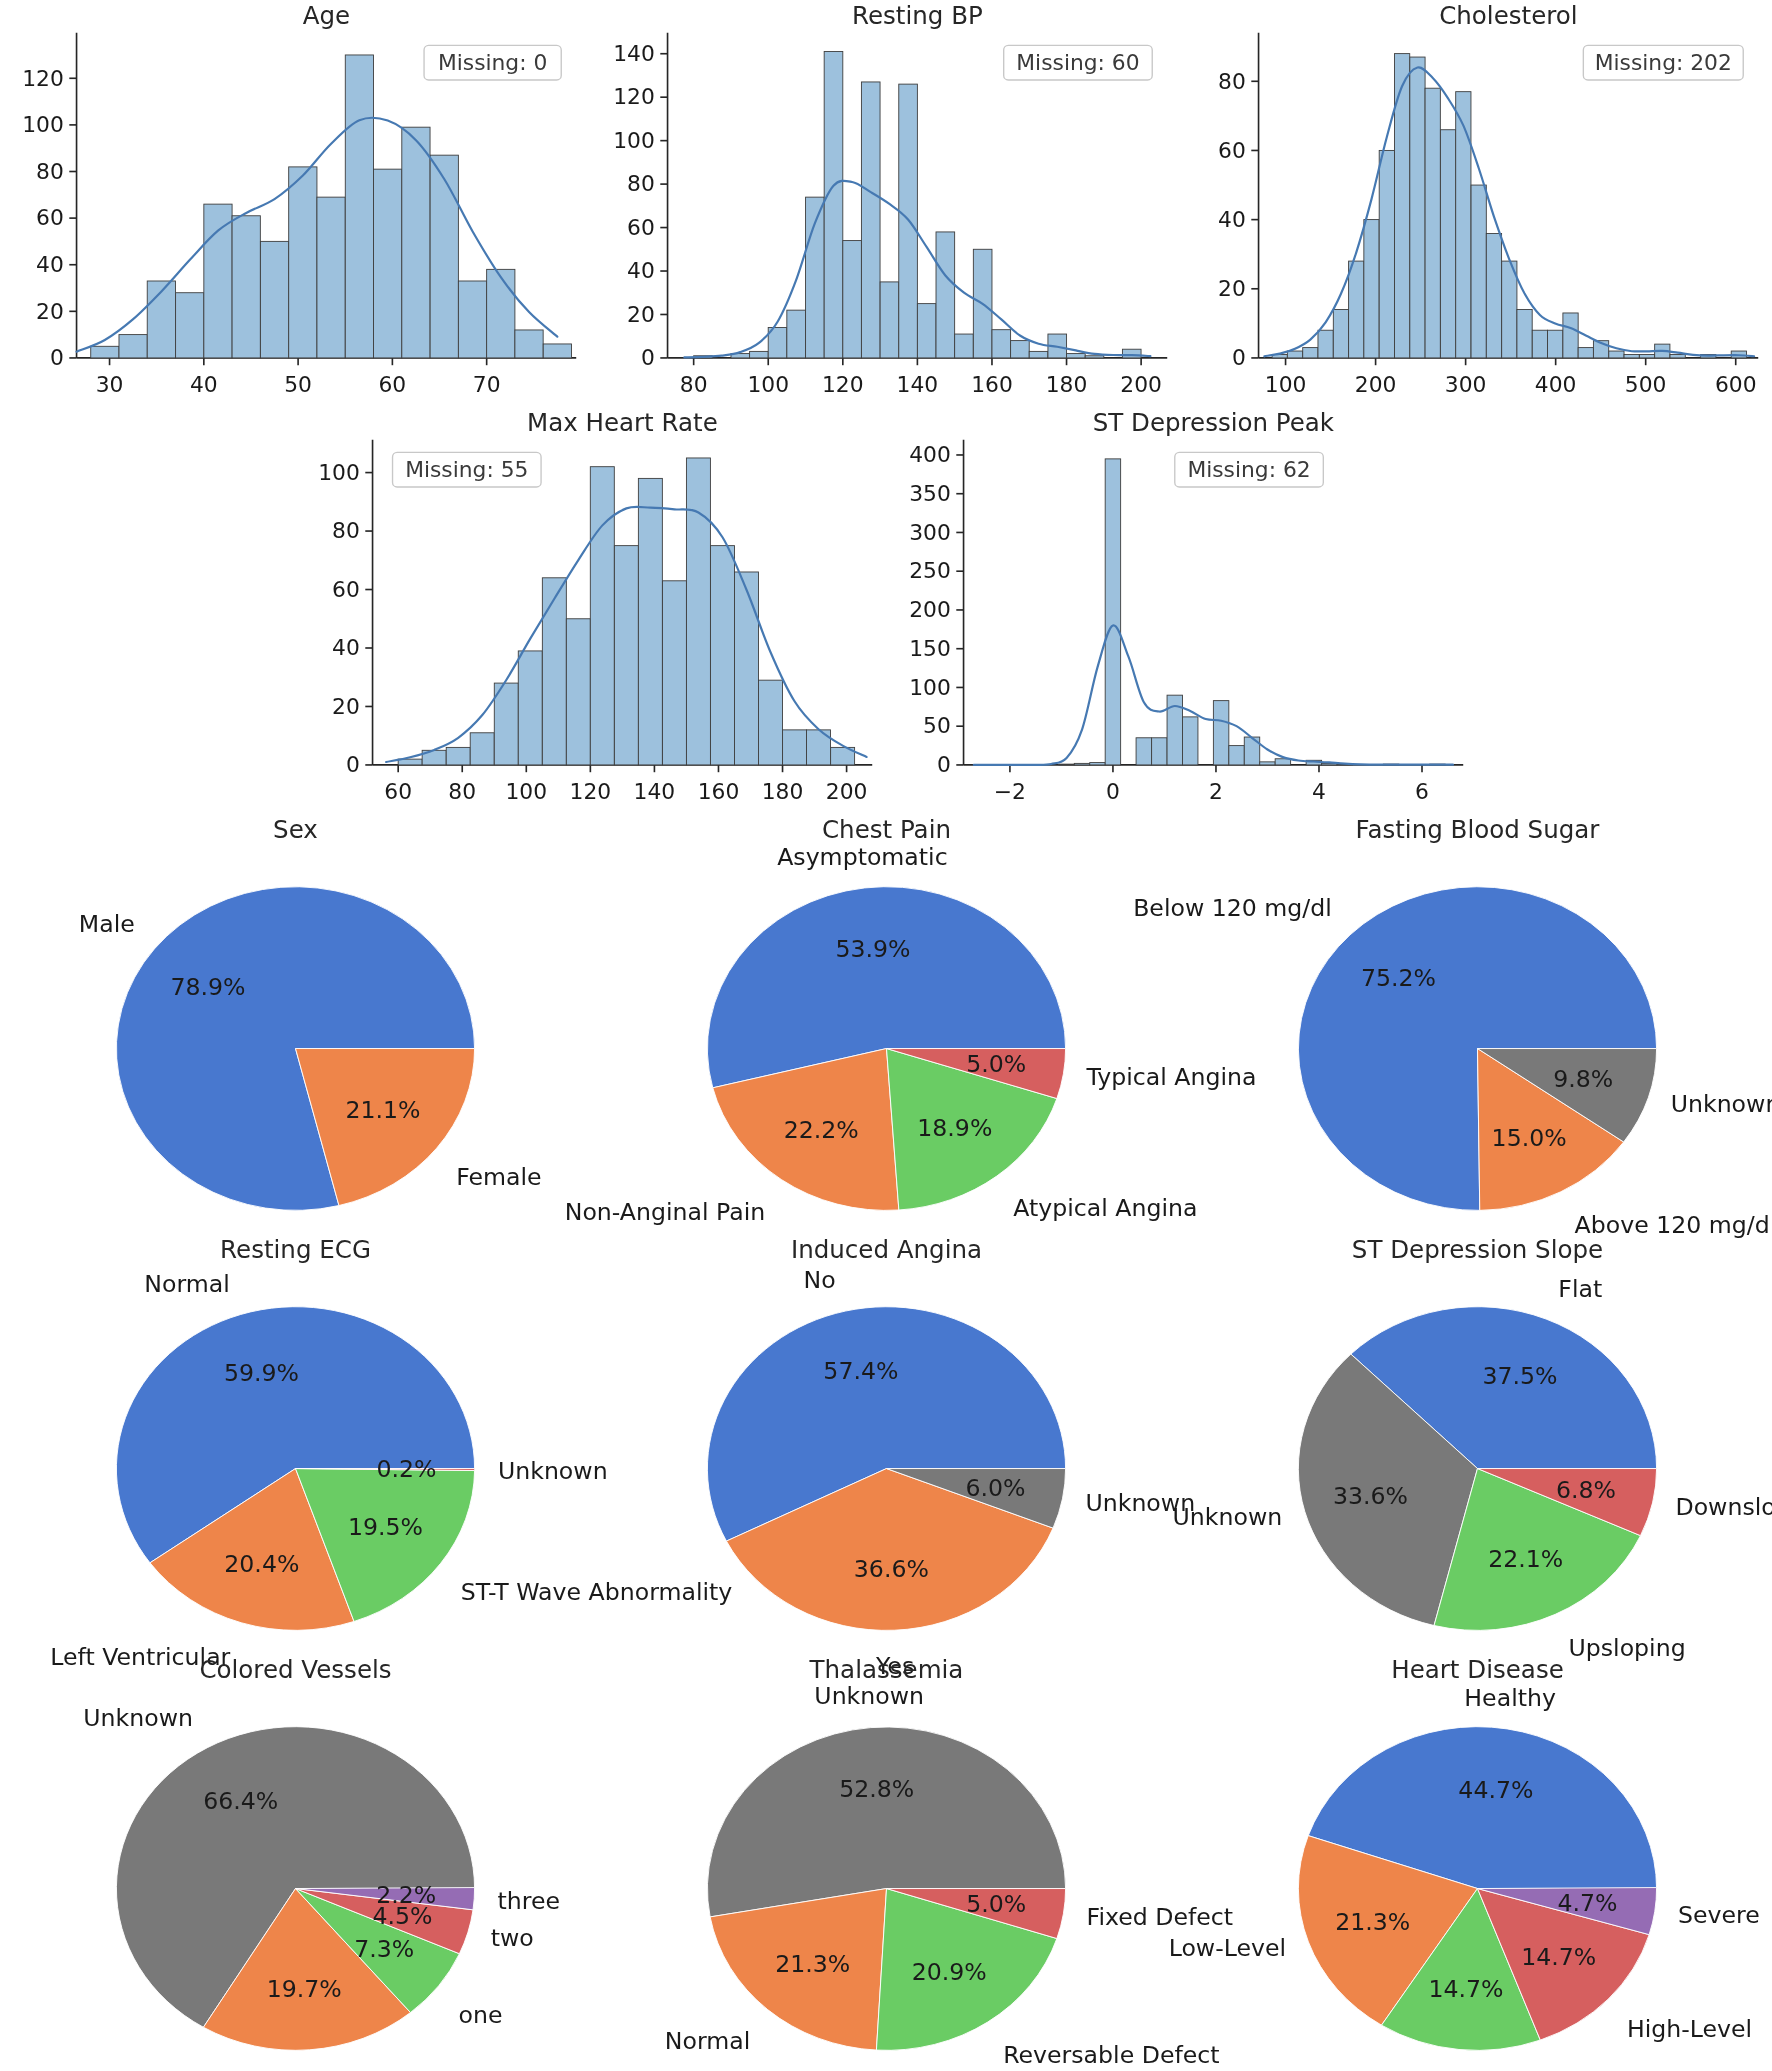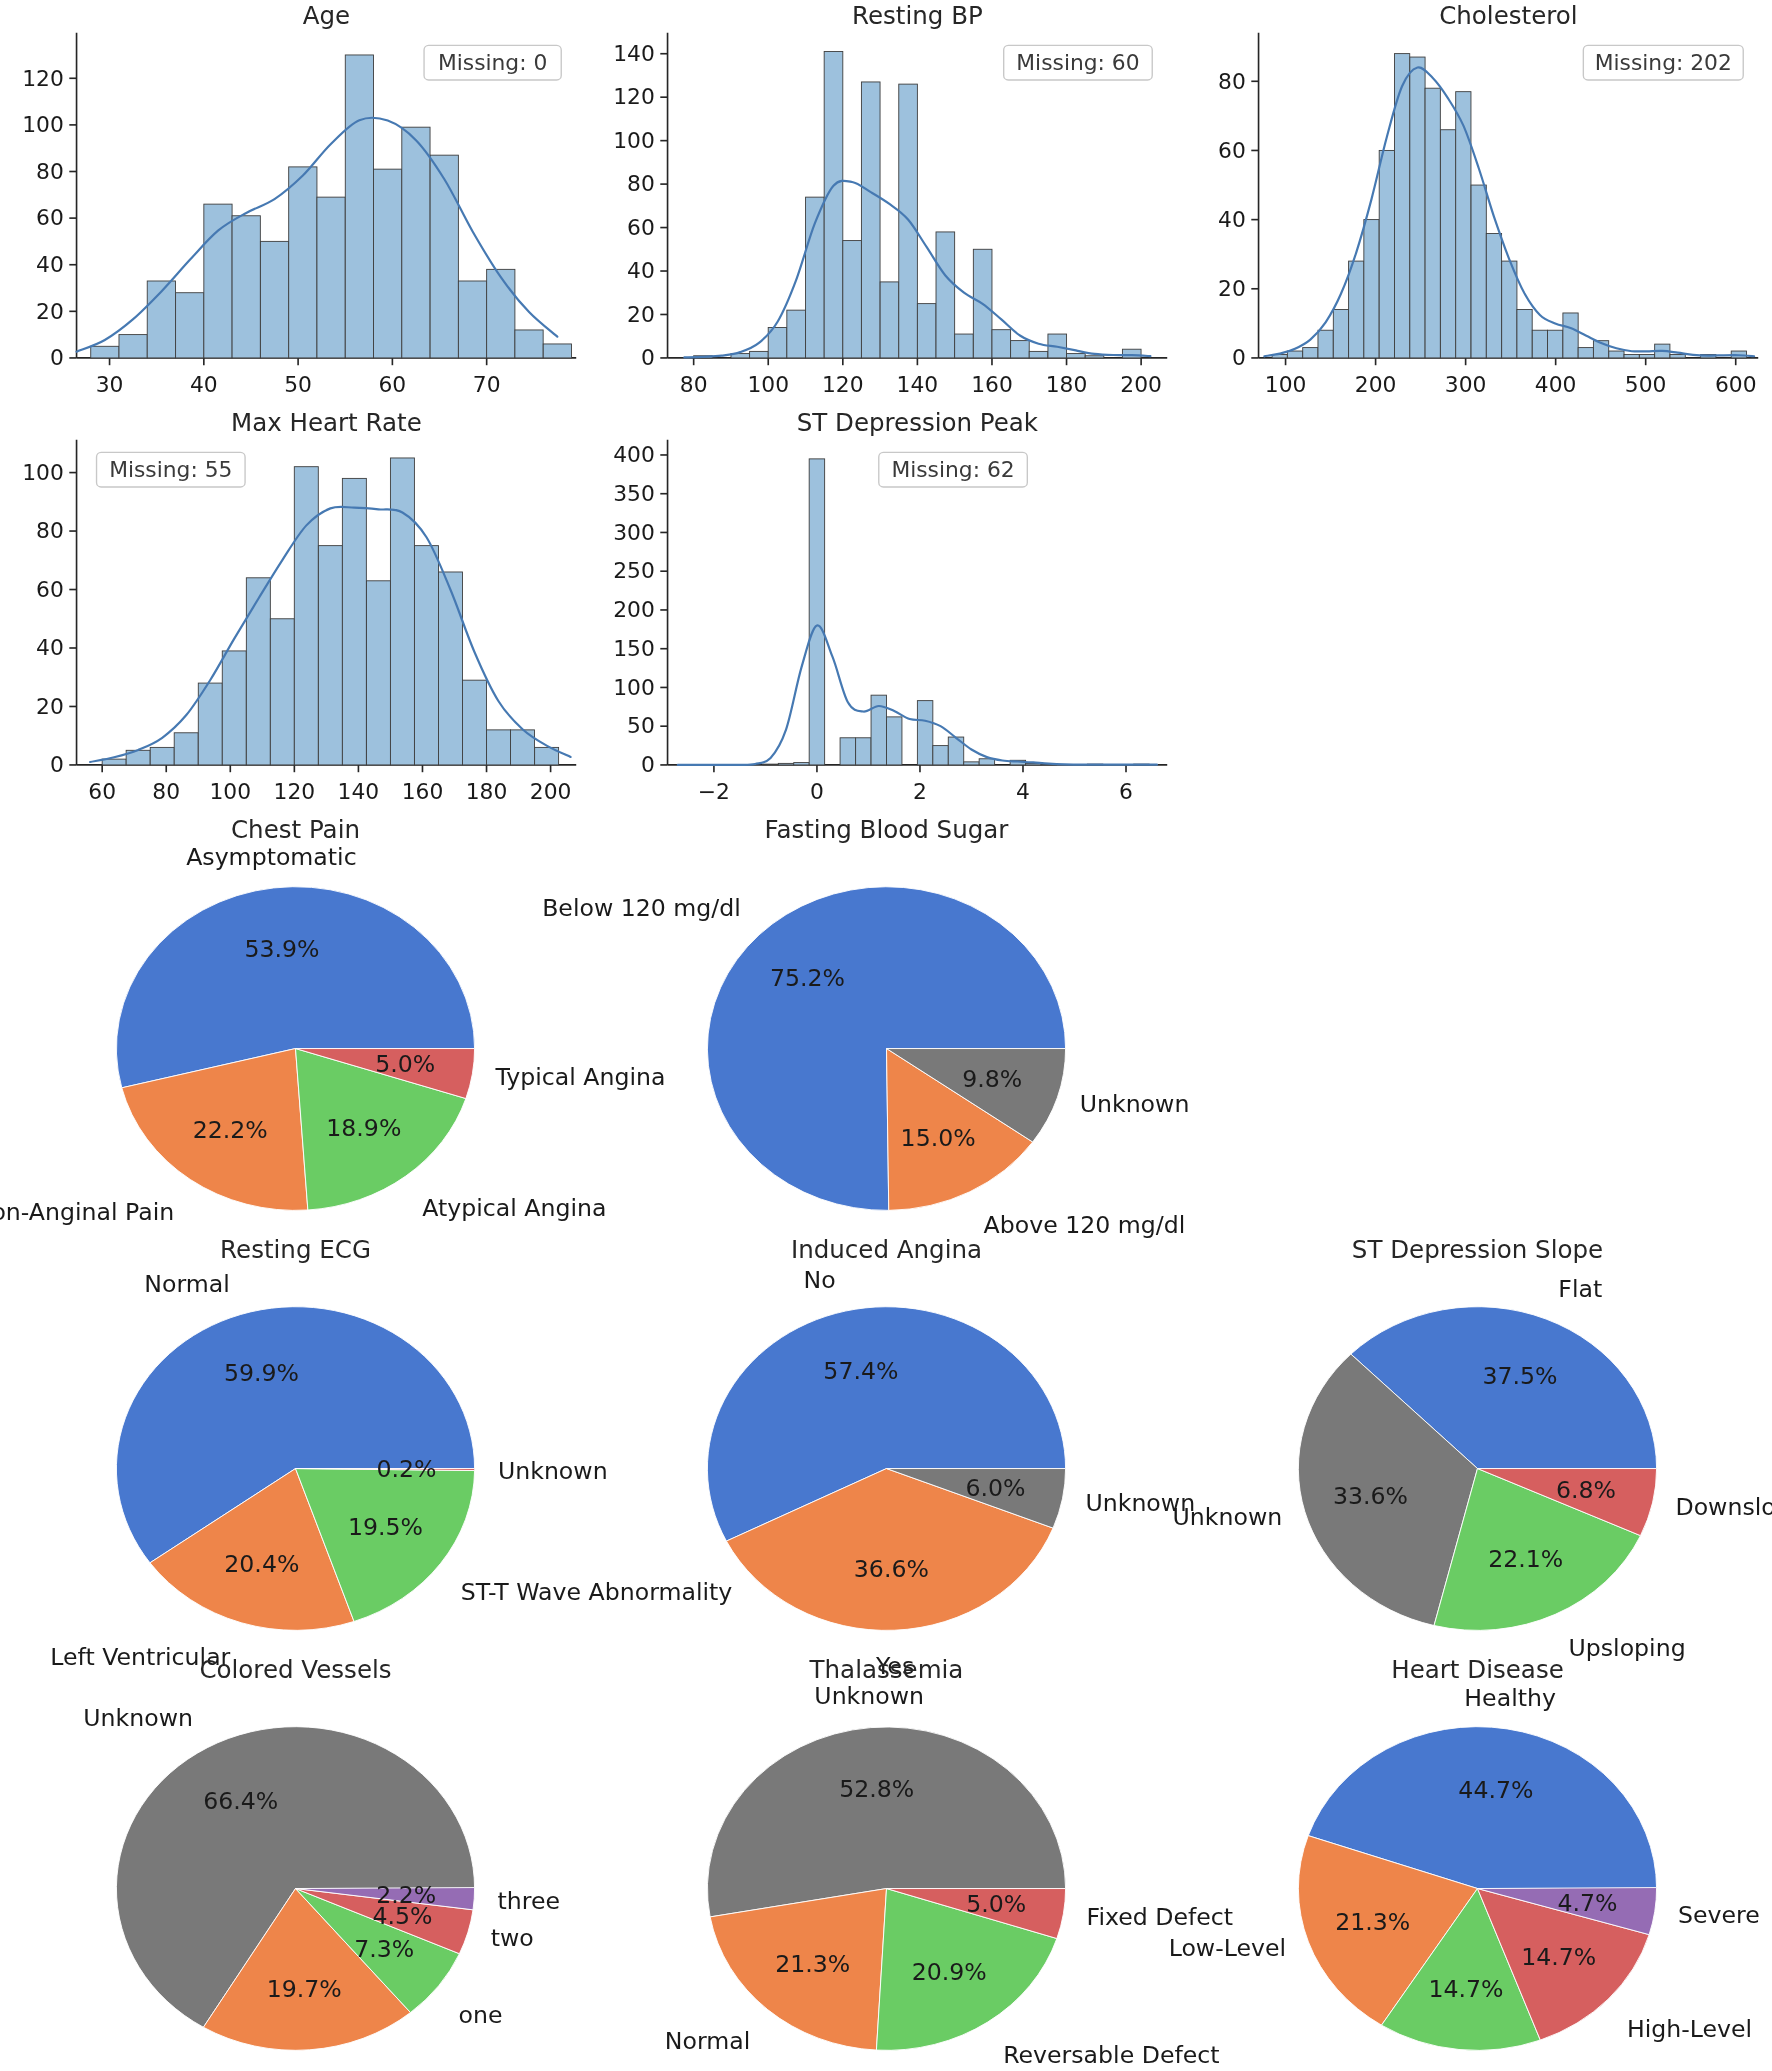--- a/index.html
+++ b/index.html
@@ -9,7 +9,7 @@
     font-family:"DejaVu Sans", sans-serif;
     overflow:hidden;
   }
-  .row{display:flex;}
+  .row{display:flex;justify-content:center;}
   .chart-cell{width:591px;flex:0 0 591px;position:relative;}
   svg{overflow:visible;display:block;}
 </style>

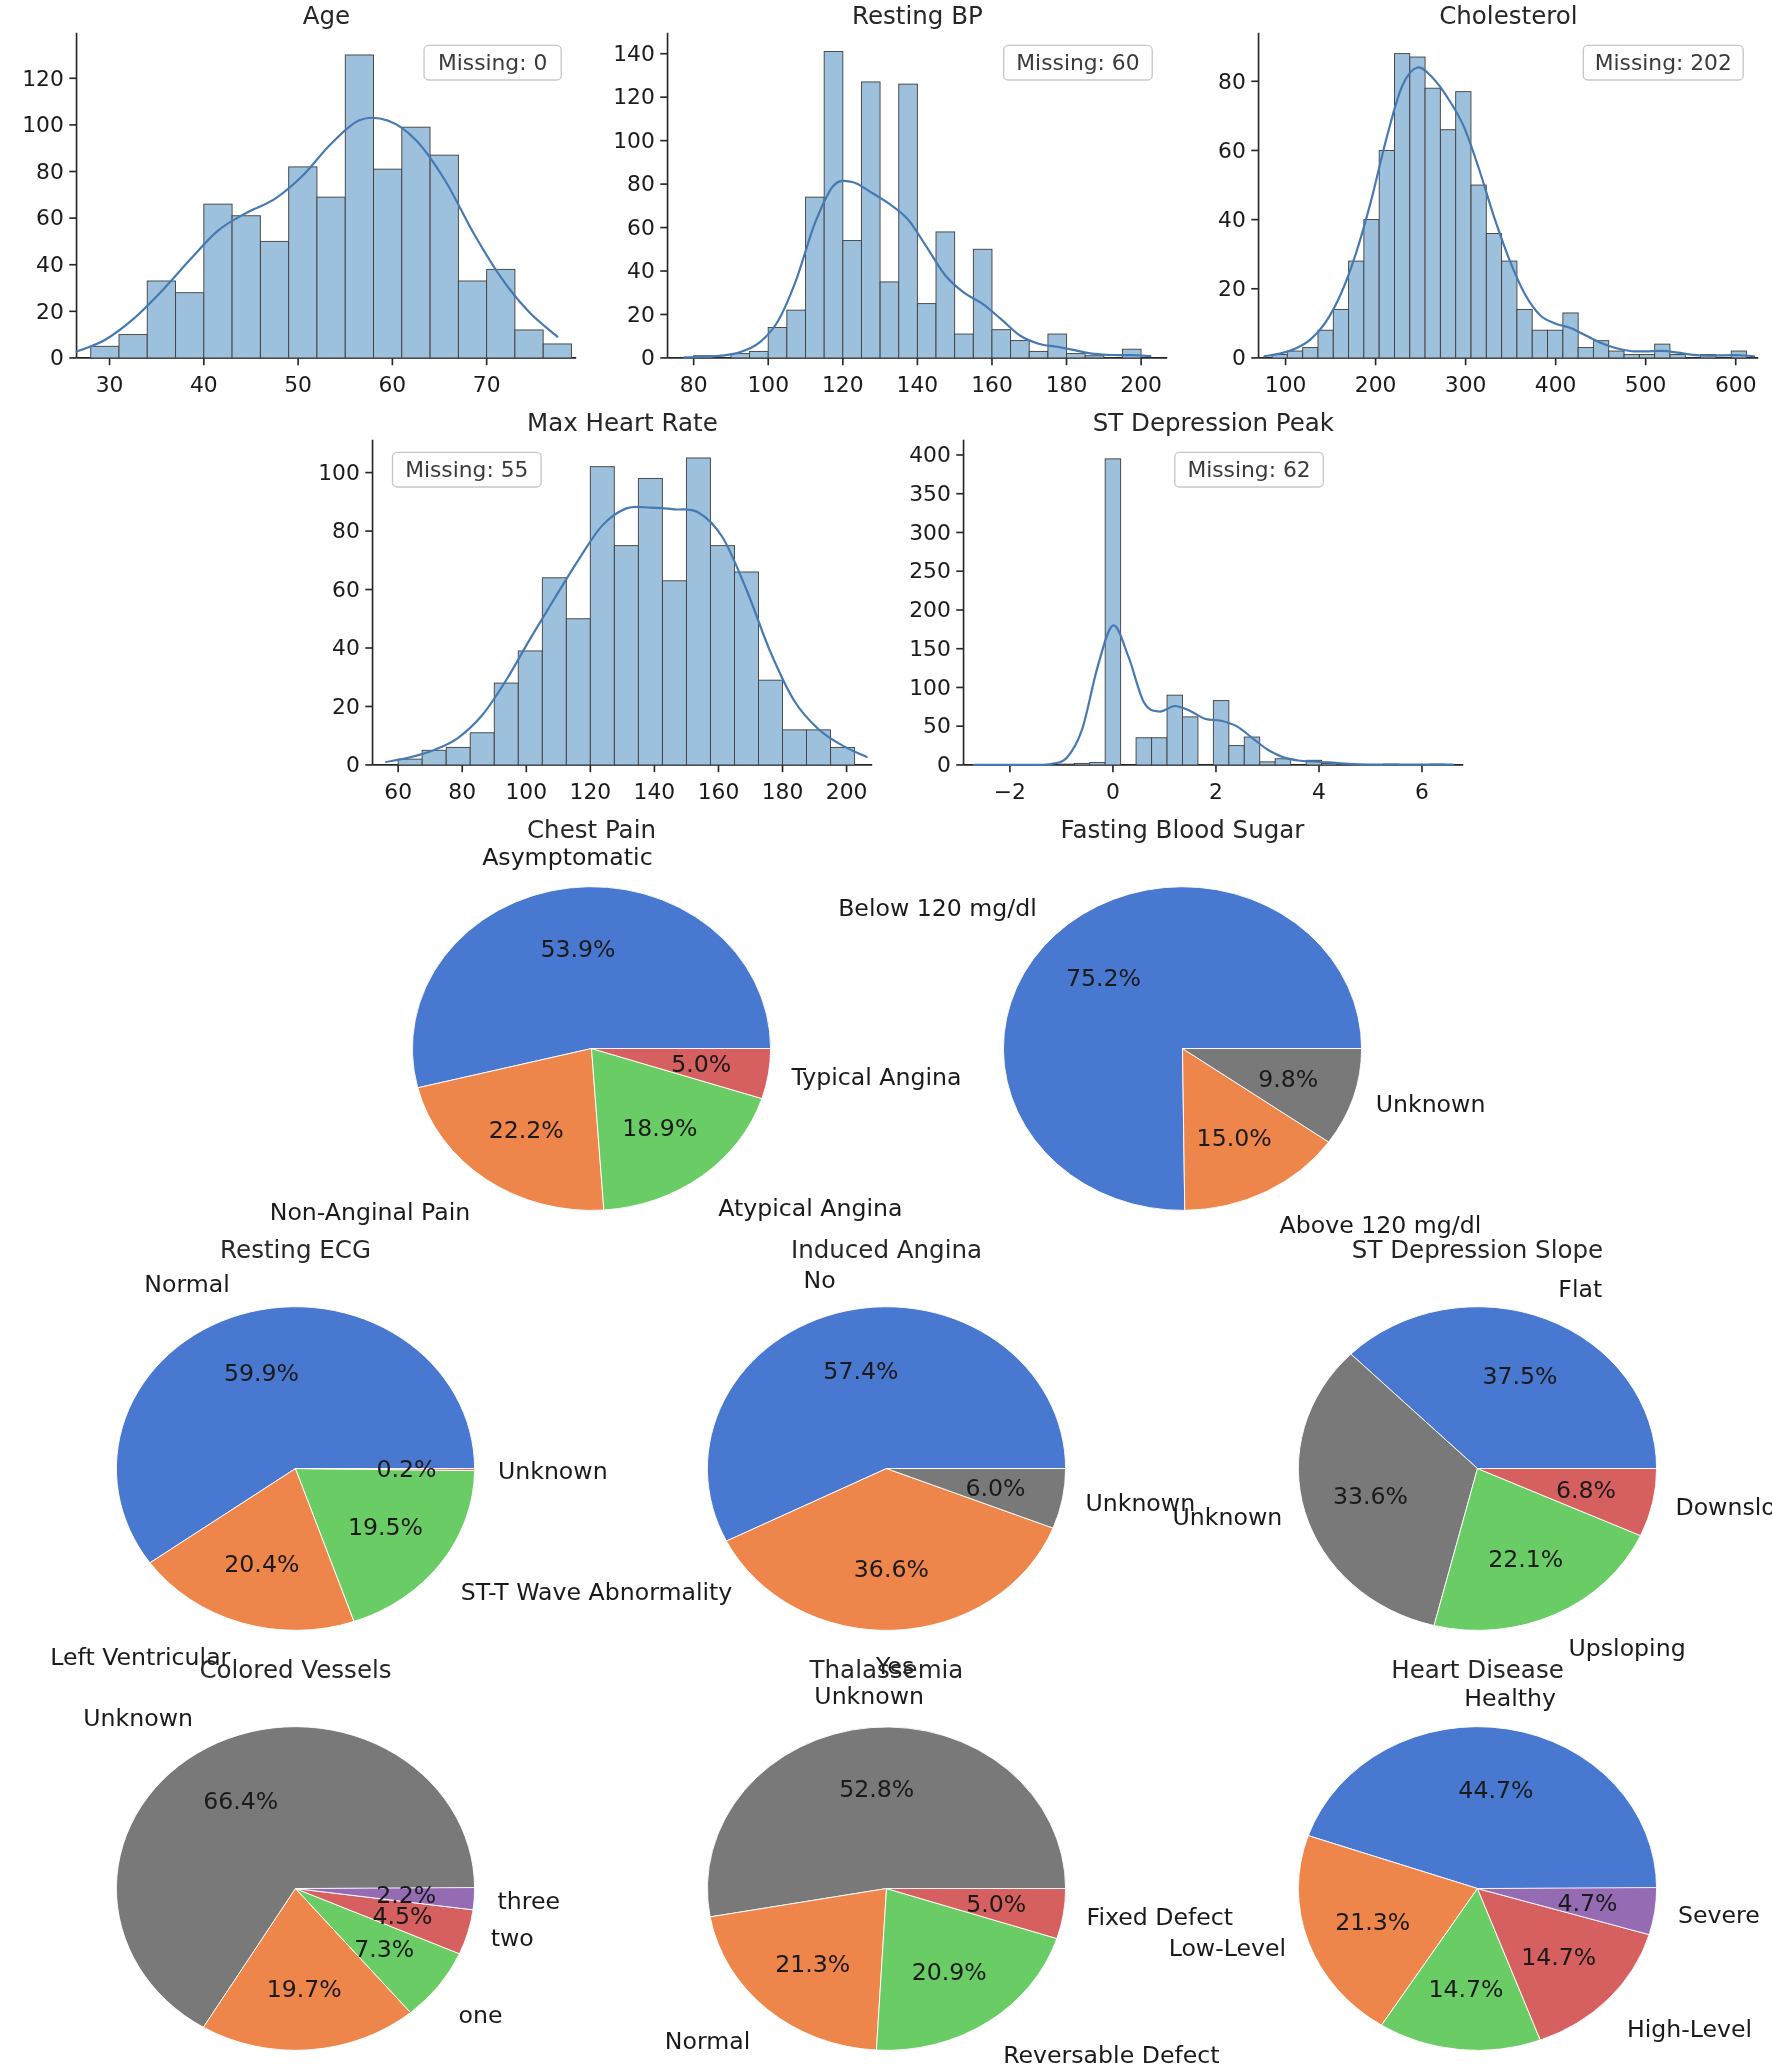--- a/index.html
+++ b/index.html
@@ -350,6 +350,21 @@
 <div class="row" id="pie-row-1">
     <div class="chart-cell">
       <svg width="591" height="420" viewBox="0 0 650 462">
+        <text x="325" y="26" font-size="27" text-anchor="middle" fill="#262626" font-family="&quot;DejaVu Sans&quot;, sans-serif">Sex</text>
+        <g>
+          <path d="M325,258 L522.0,258.0 A197,178 0 1 0 372.8,430.7 Z" fill="#4878cf" stroke="#ffffff" stroke-width="1"></path>
+          <path d="M325,258 L372.8,430.7 A197,178 0 0 0 522.0,258.0 Z" fill="#ee854a" stroke="#ffffff" stroke-width="1"></path>
+        </g>
+        <g>
+          <text x="228.72612375148765" y="199.08596018702667" font-size="26" text-anchor="middle" fill="#1a1a1a" font-family="&quot;DejaVu Sans&quot;, sans-serif">78.9%</text>
+          <text x="148.1915098816716" y="129.50734871891825" font-size="26" text-anchor="end" fill="#1a1a1a" font-family="&quot;DejaVu Sans&quot;, sans-serif">Male</text>
+          <text x="421.27387624851235" y="334.91403981297333" font-size="26" text-anchor="middle" fill="#1a1a1a" font-family="&quot;DejaVu Sans&quot;, sans-serif">21.1%</text>
+          <text x="501.8084901183284" y="408.49265128108175" font-size="26" text-anchor="start" fill="#1a1a1a" font-family="&quot;DejaVu Sans&quot;, sans-serif">Female</text>
+        </g>
+      </svg>
+    </div>
+    <div class="chart-cell">
+      <svg width="591" height="420" viewBox="0 0 650 462">
         <text x="325" y="26" font-size="27" text-anchor="middle" fill="#262626" font-family="&quot;DejaVu Sans&quot;, sans-serif">Chest Pain</text>
         <g>
           <path d="M325,258 L522.0,258.0 A197,178 0 1 0 133.9,301.2 Z" fill="#4878cf" stroke="#ffffff" stroke-width="1"></path>

